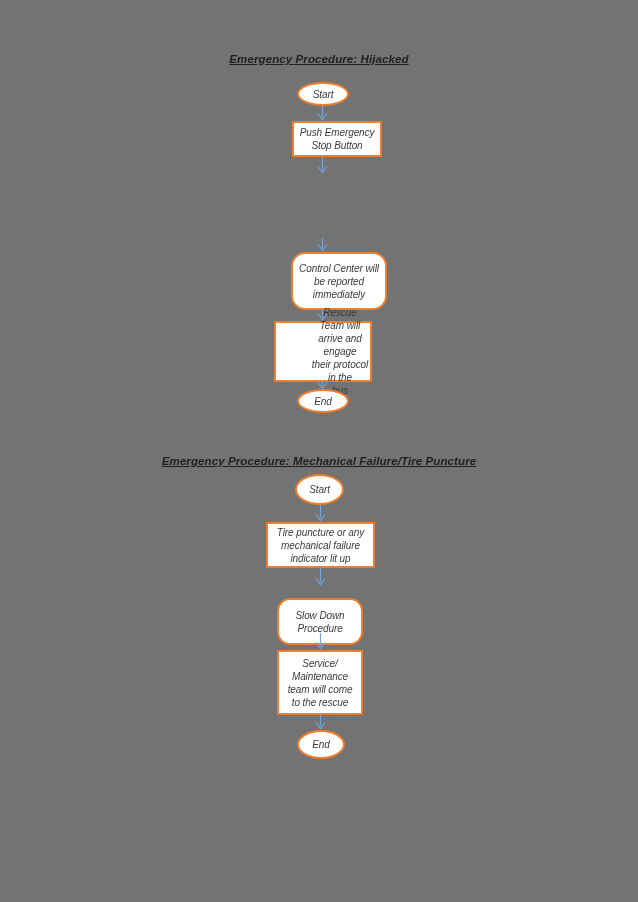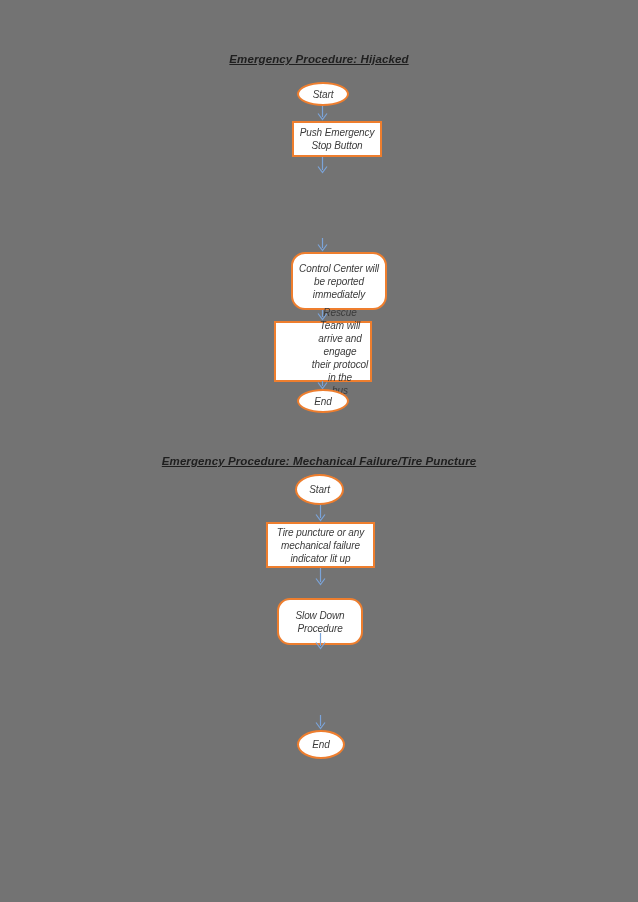--- a/index.html
+++ b/index.html
@@ -135,6 +135,10 @@
     </svg>
   </div>
 
+  <div class="node process" style="left:277px;top:650px;width:86px;height:65px;">Service/
+Maintenance
+team will come
+to the rescue</div>
 
   <div class="connector" style="left:314px;top:715px;">
     <svg width="13" height="15" xmlns="http://www.w3.org/2000/svg">

